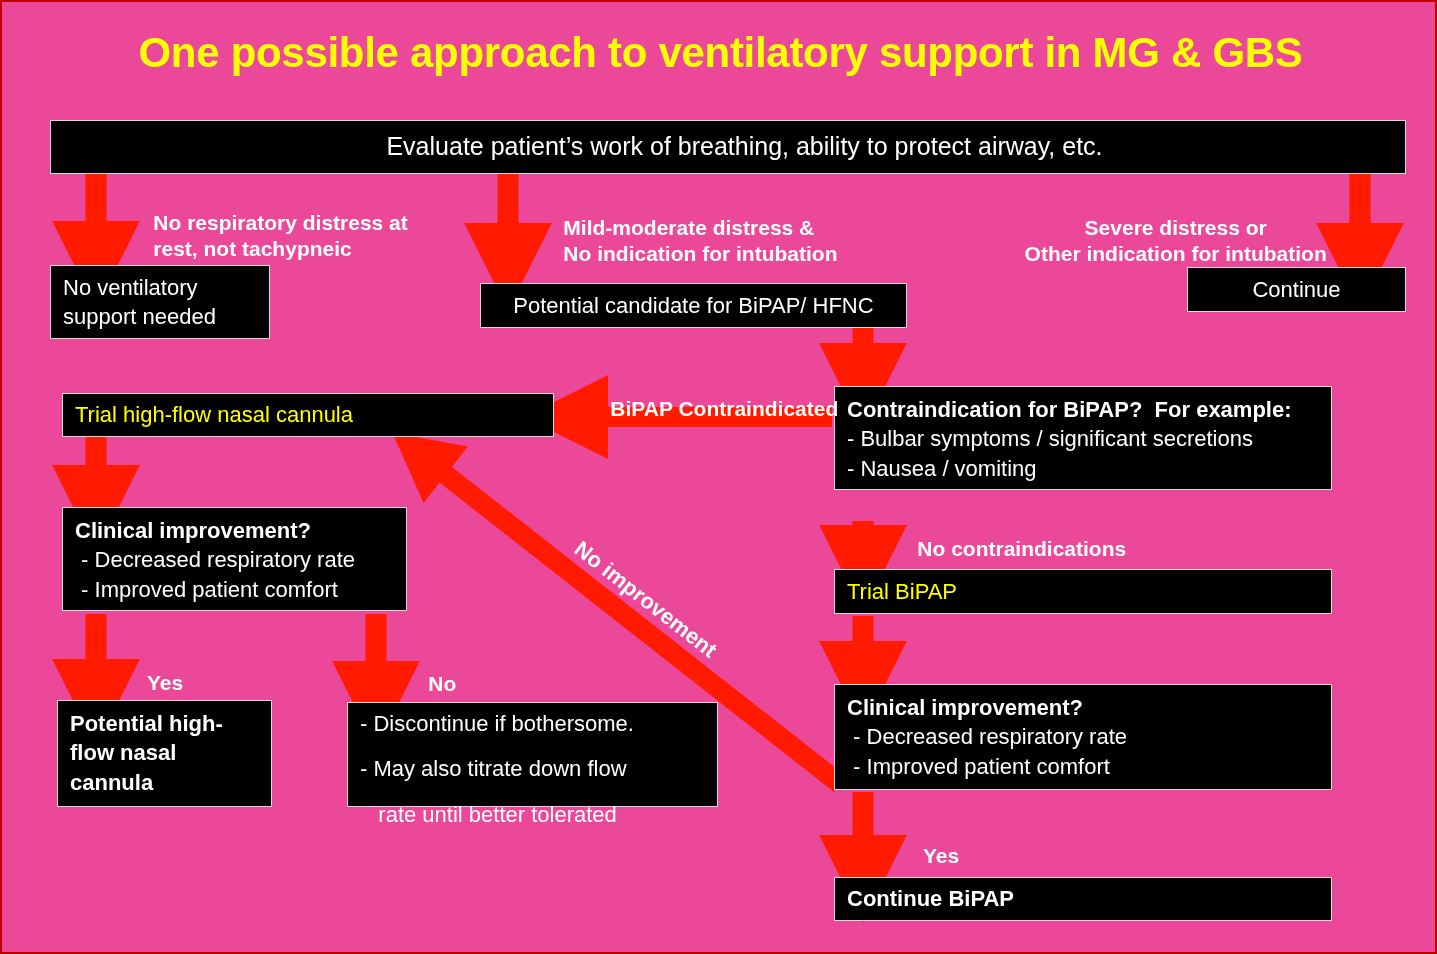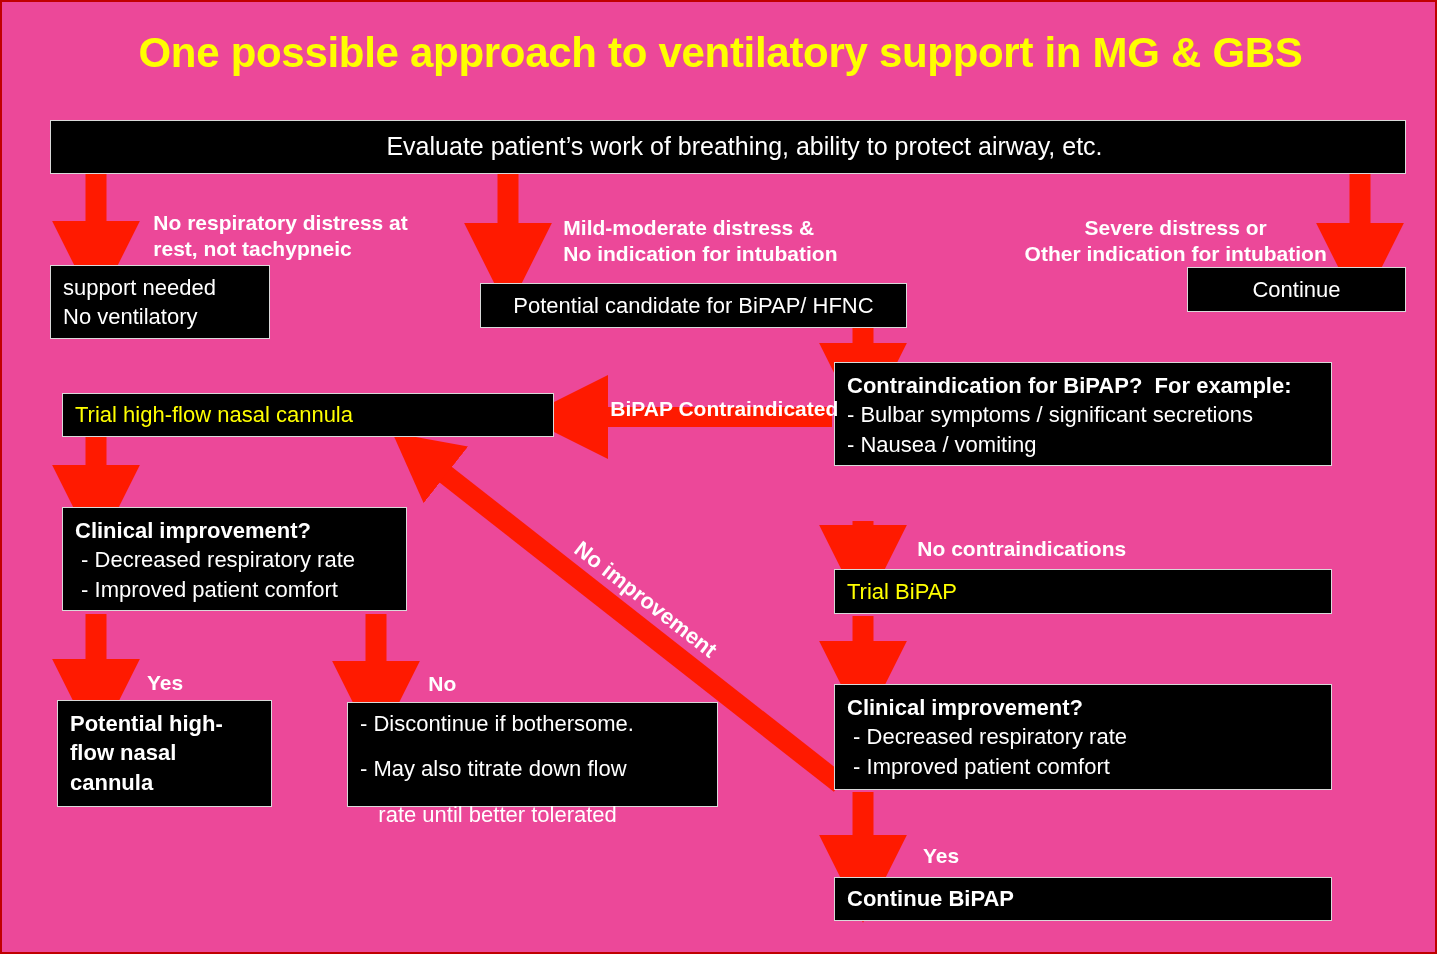--- a/index.html
+++ b/index.html
@@ -118,8 +118,8 @@
   </div>
 
   <div class="box" style="left:48px; top:263px; width:220px; height:74px;">
+    <span class="ln">No ventilatory</span>
     <span class="ln">support needed</span>
-    <span class="ln">No ventilatory</span>
   </div>
 
   <div class="box center" style="left:478px; top:281px; width:427px; height:45px;align-items:center;">

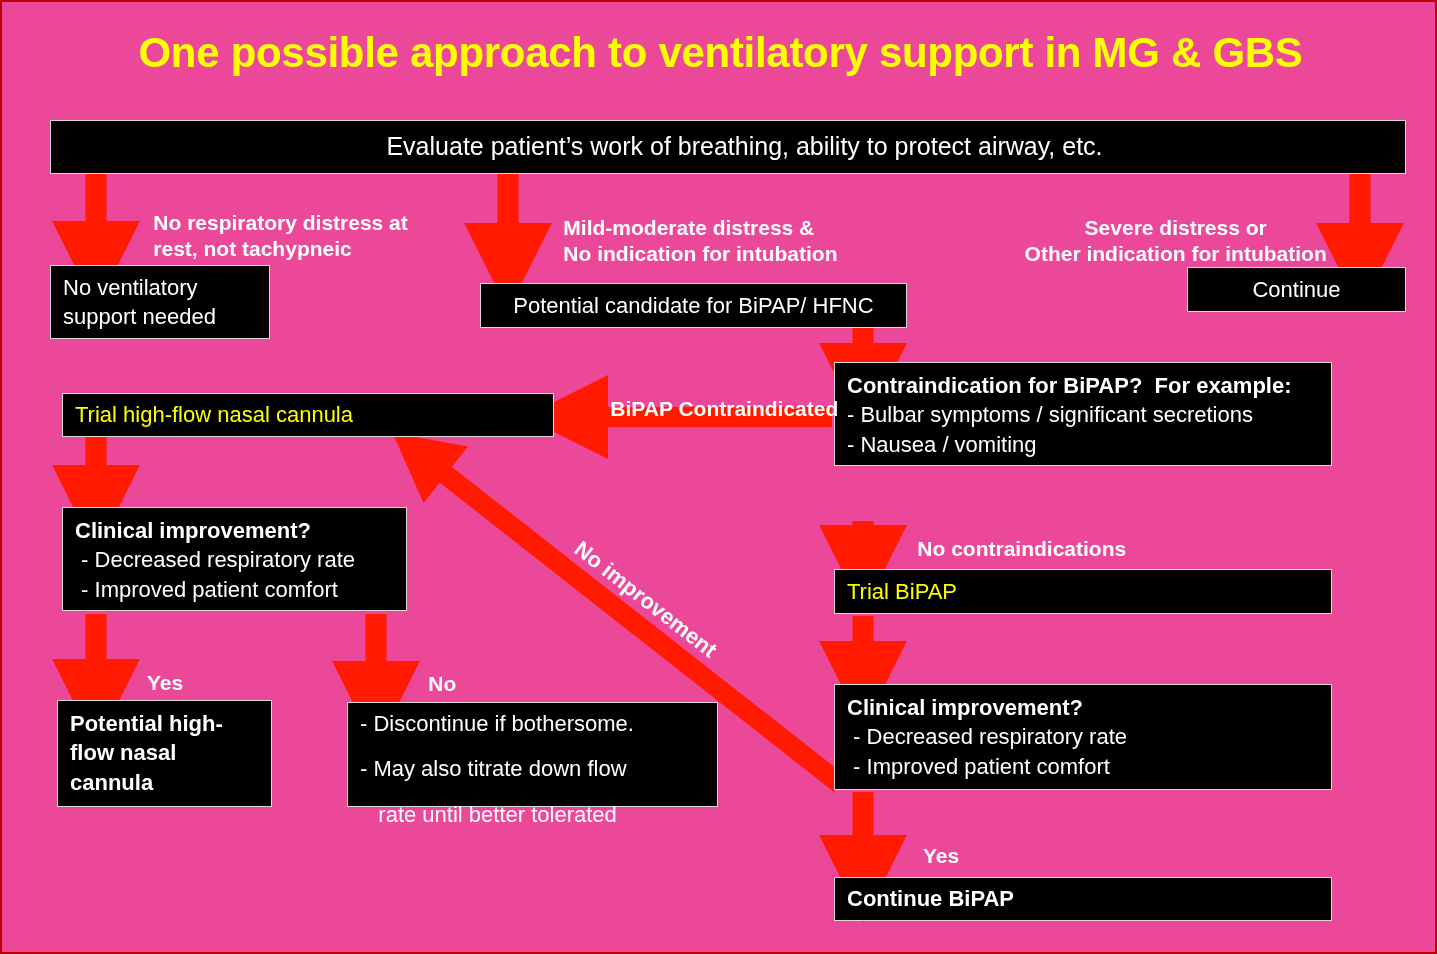--- a/index.html
+++ b/index.html
@@ -134,7 +134,7 @@
     <span class="yellow">Trial high-flow nasal cannula</span>
   </div>
 
-  <div class="box" style="left:832px; top:360px; width:498px; height:104px; justify-content:flex-start; padding-top:8px;">
+  <div class="box" style="left:832px; top:384px; width:498px; height:104px; justify-content:flex-start; padding-top:8px;">
     <span class="ln" style="font-weight:bold;">Contraindication for BiPAP?  For example:</span>
     <span class="ln">- Bulbar symptoms / significant secretions</span>
     <span class="ln">- Nausea / vomiting</span>

